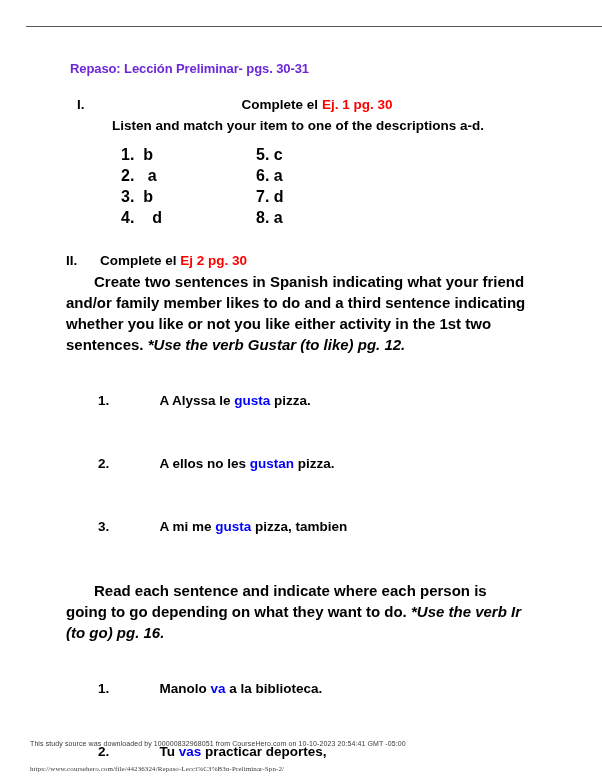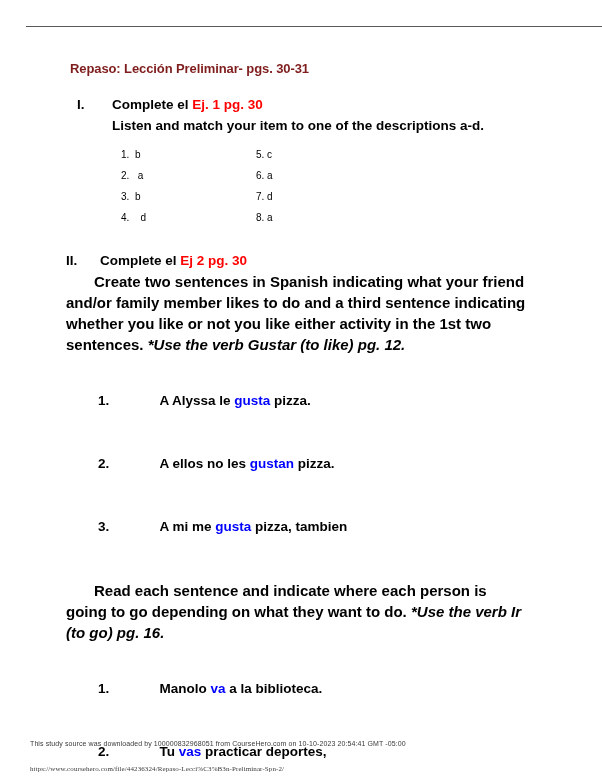--- a/index.html
+++ b/index.html
@@ -45,7 +45,7 @@
     margin: 0 0 0 70px;
     font-size: 13px;
     font-weight: bold;
-    color: #7f1d1d;
+    color: #6d28d9;
     letter-spacing: -0.1px;
     line-height: 18px;
   }

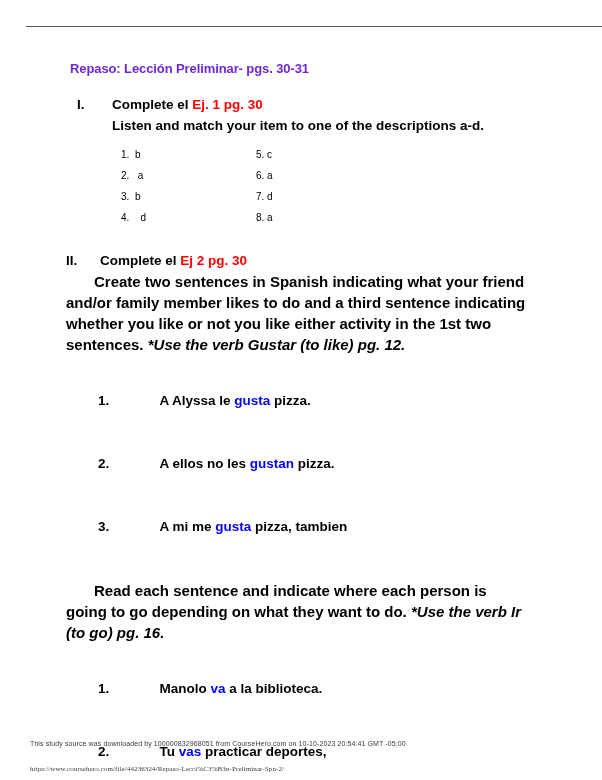--- a/index.html
+++ b/index.html
@@ -82,7 +82,7 @@
     width: 460px;
   }
   #section-1 .sec-head .numeral { left: -1px; }
-  #section-1 .sec-head .headtext { margin-left: 34px; }
+  #section-1 .sec-head .headtext { margin-left: 18px; text-align: center; }
   #section-1 .sec-desc {
     margin-left: 34px;
     font-size: 13.5px;

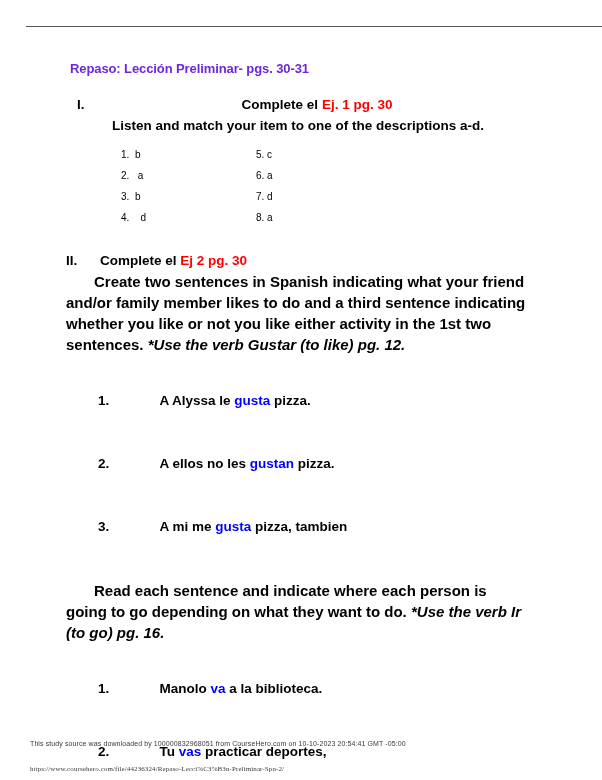--- a/index.html
+++ b/index.html
@@ -102,8 +102,8 @@
     position: relative;
     height: 21px;
     line-height: 21px;
-    font-size: 10px;
-    font-weight: normal;
+    font-size: 16px;
+    font-weight: bold;
   }
   .answer-row .colA {
     position: absolute;

